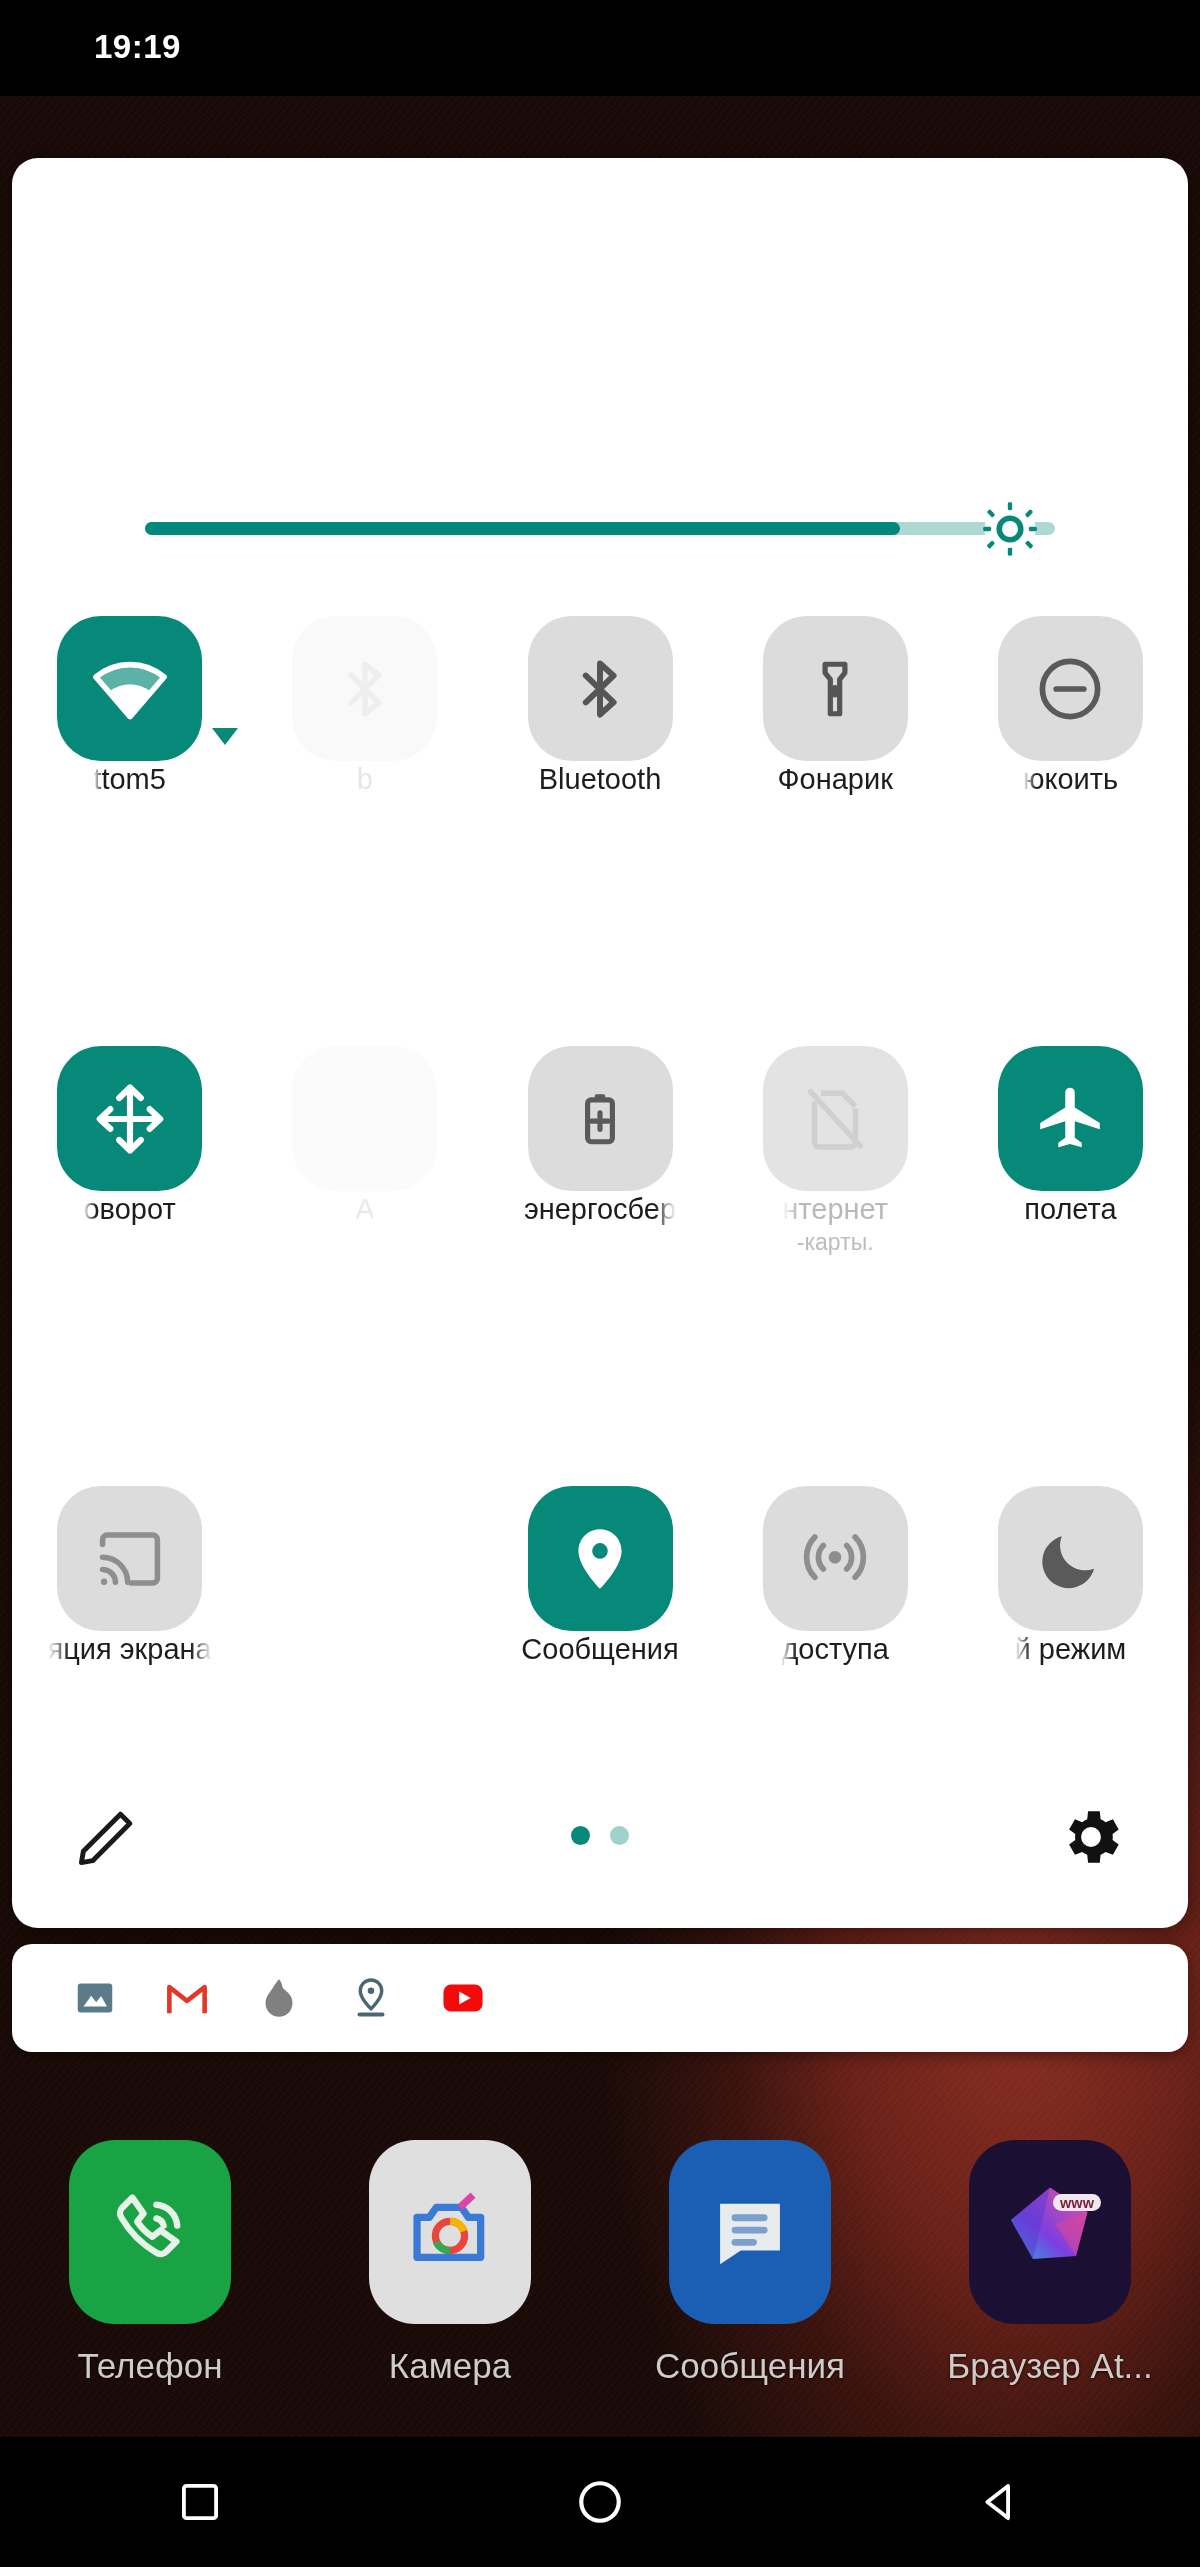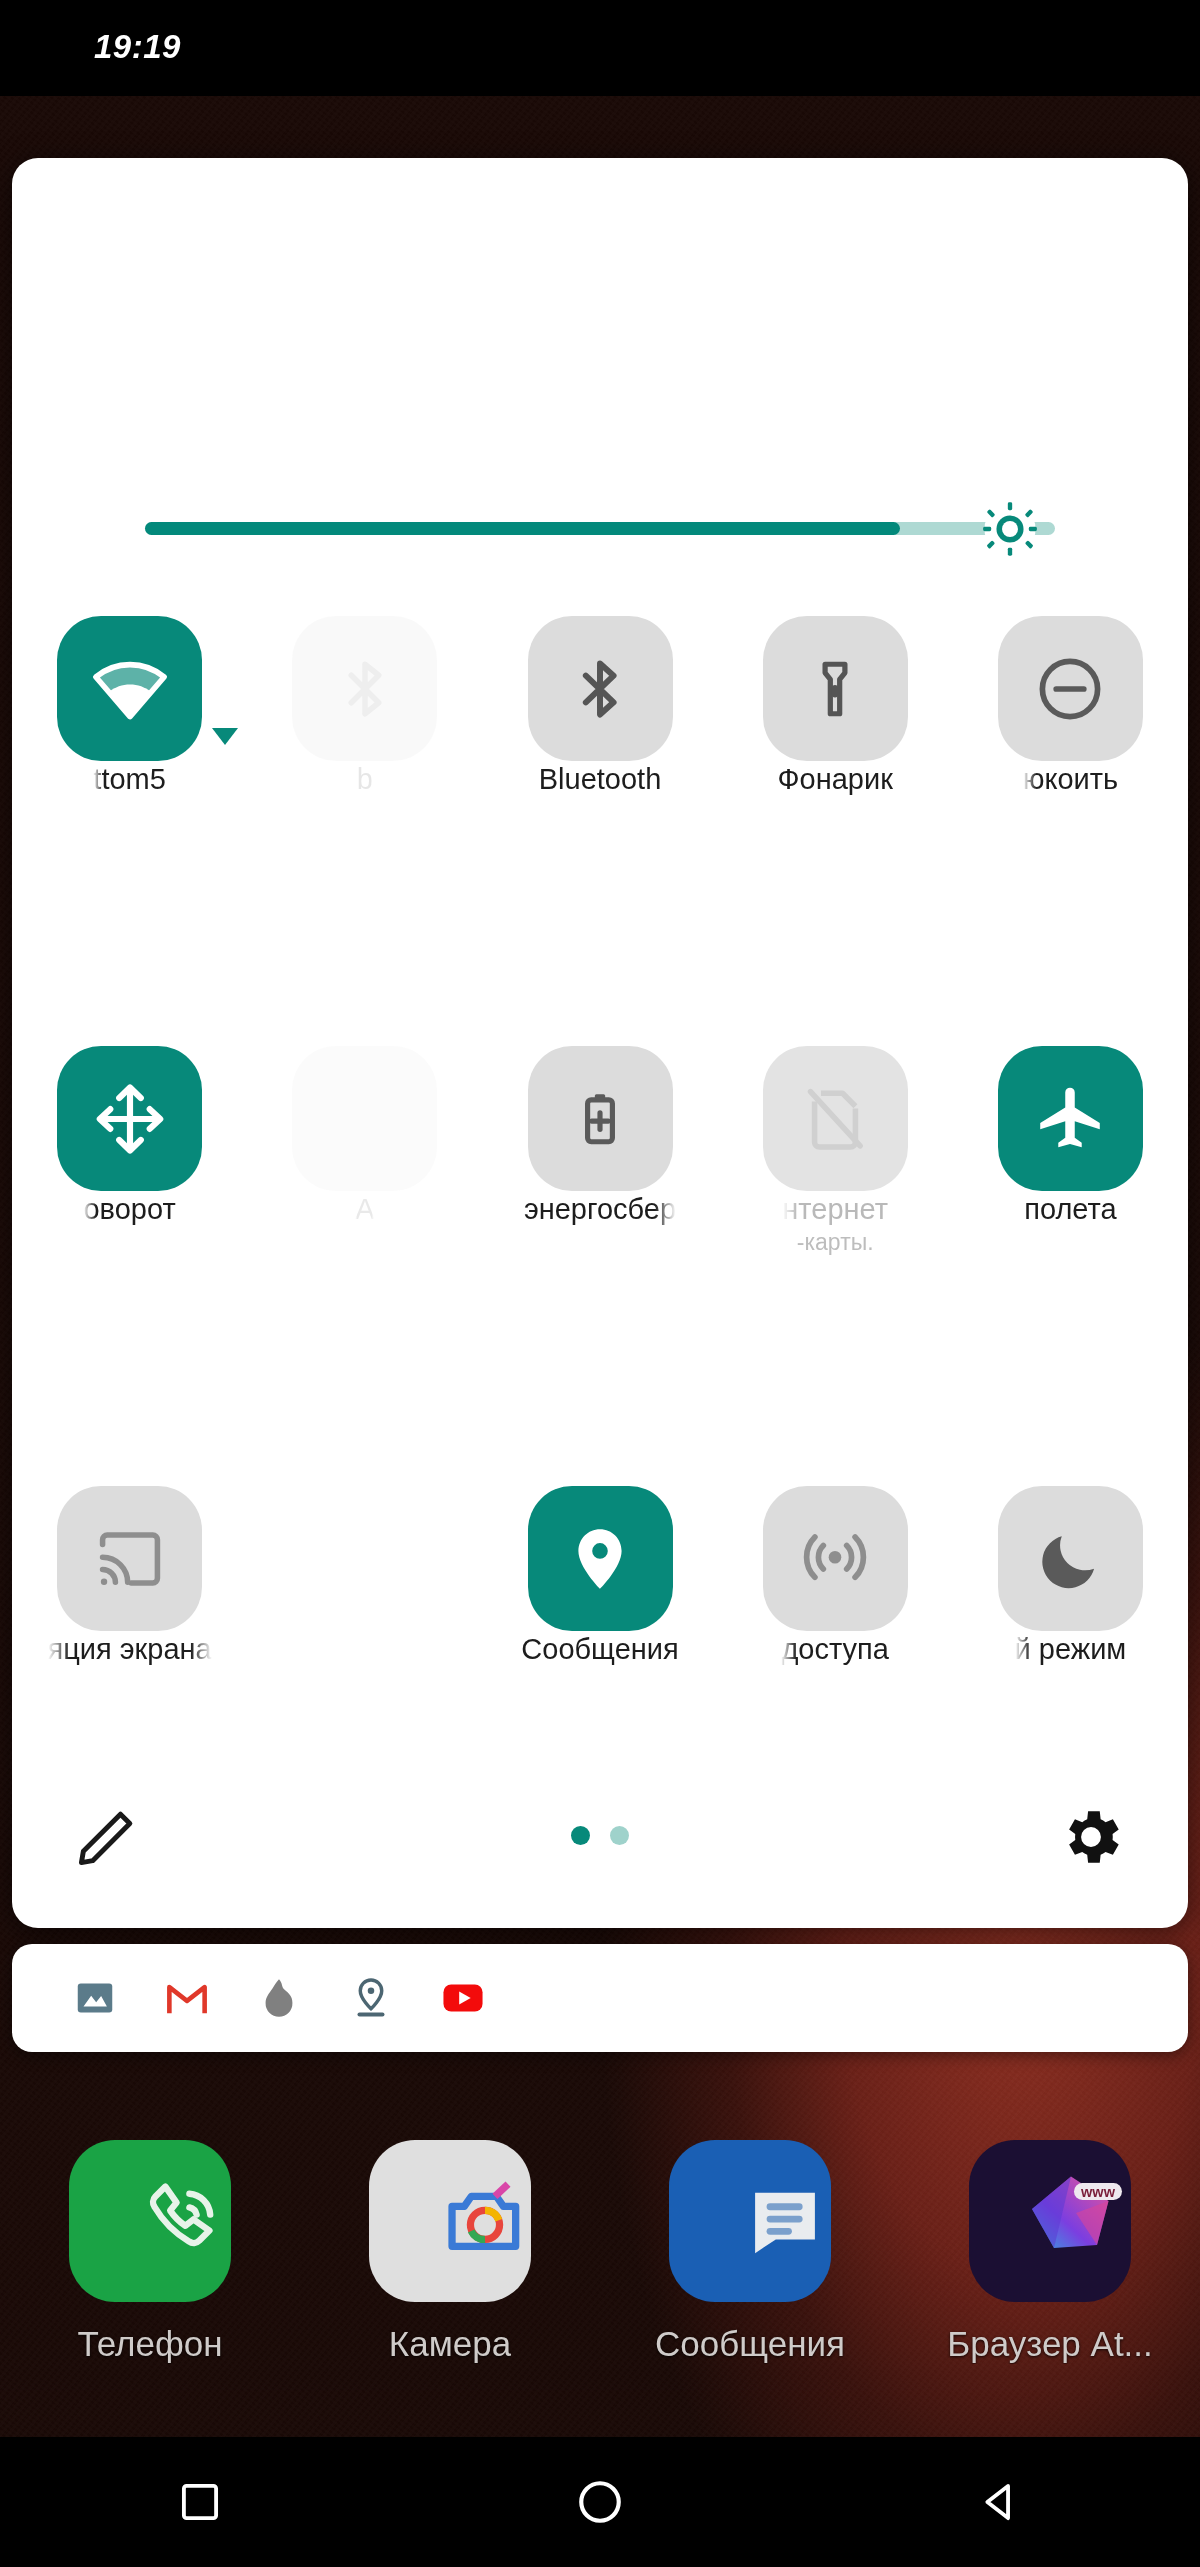--- a/index.html
+++ b/index.html
@@ -36,7 +36,7 @@
   
   #statusbar {
     position: absolute; top: 0; left: 0; right: 0; height: 96px;
-    background: #000; z-index: 40; font-style: italic;
+    background: #000; z-index: 40;
   }
   #clock {
     position: absolute; left: 94px; top: 28px;

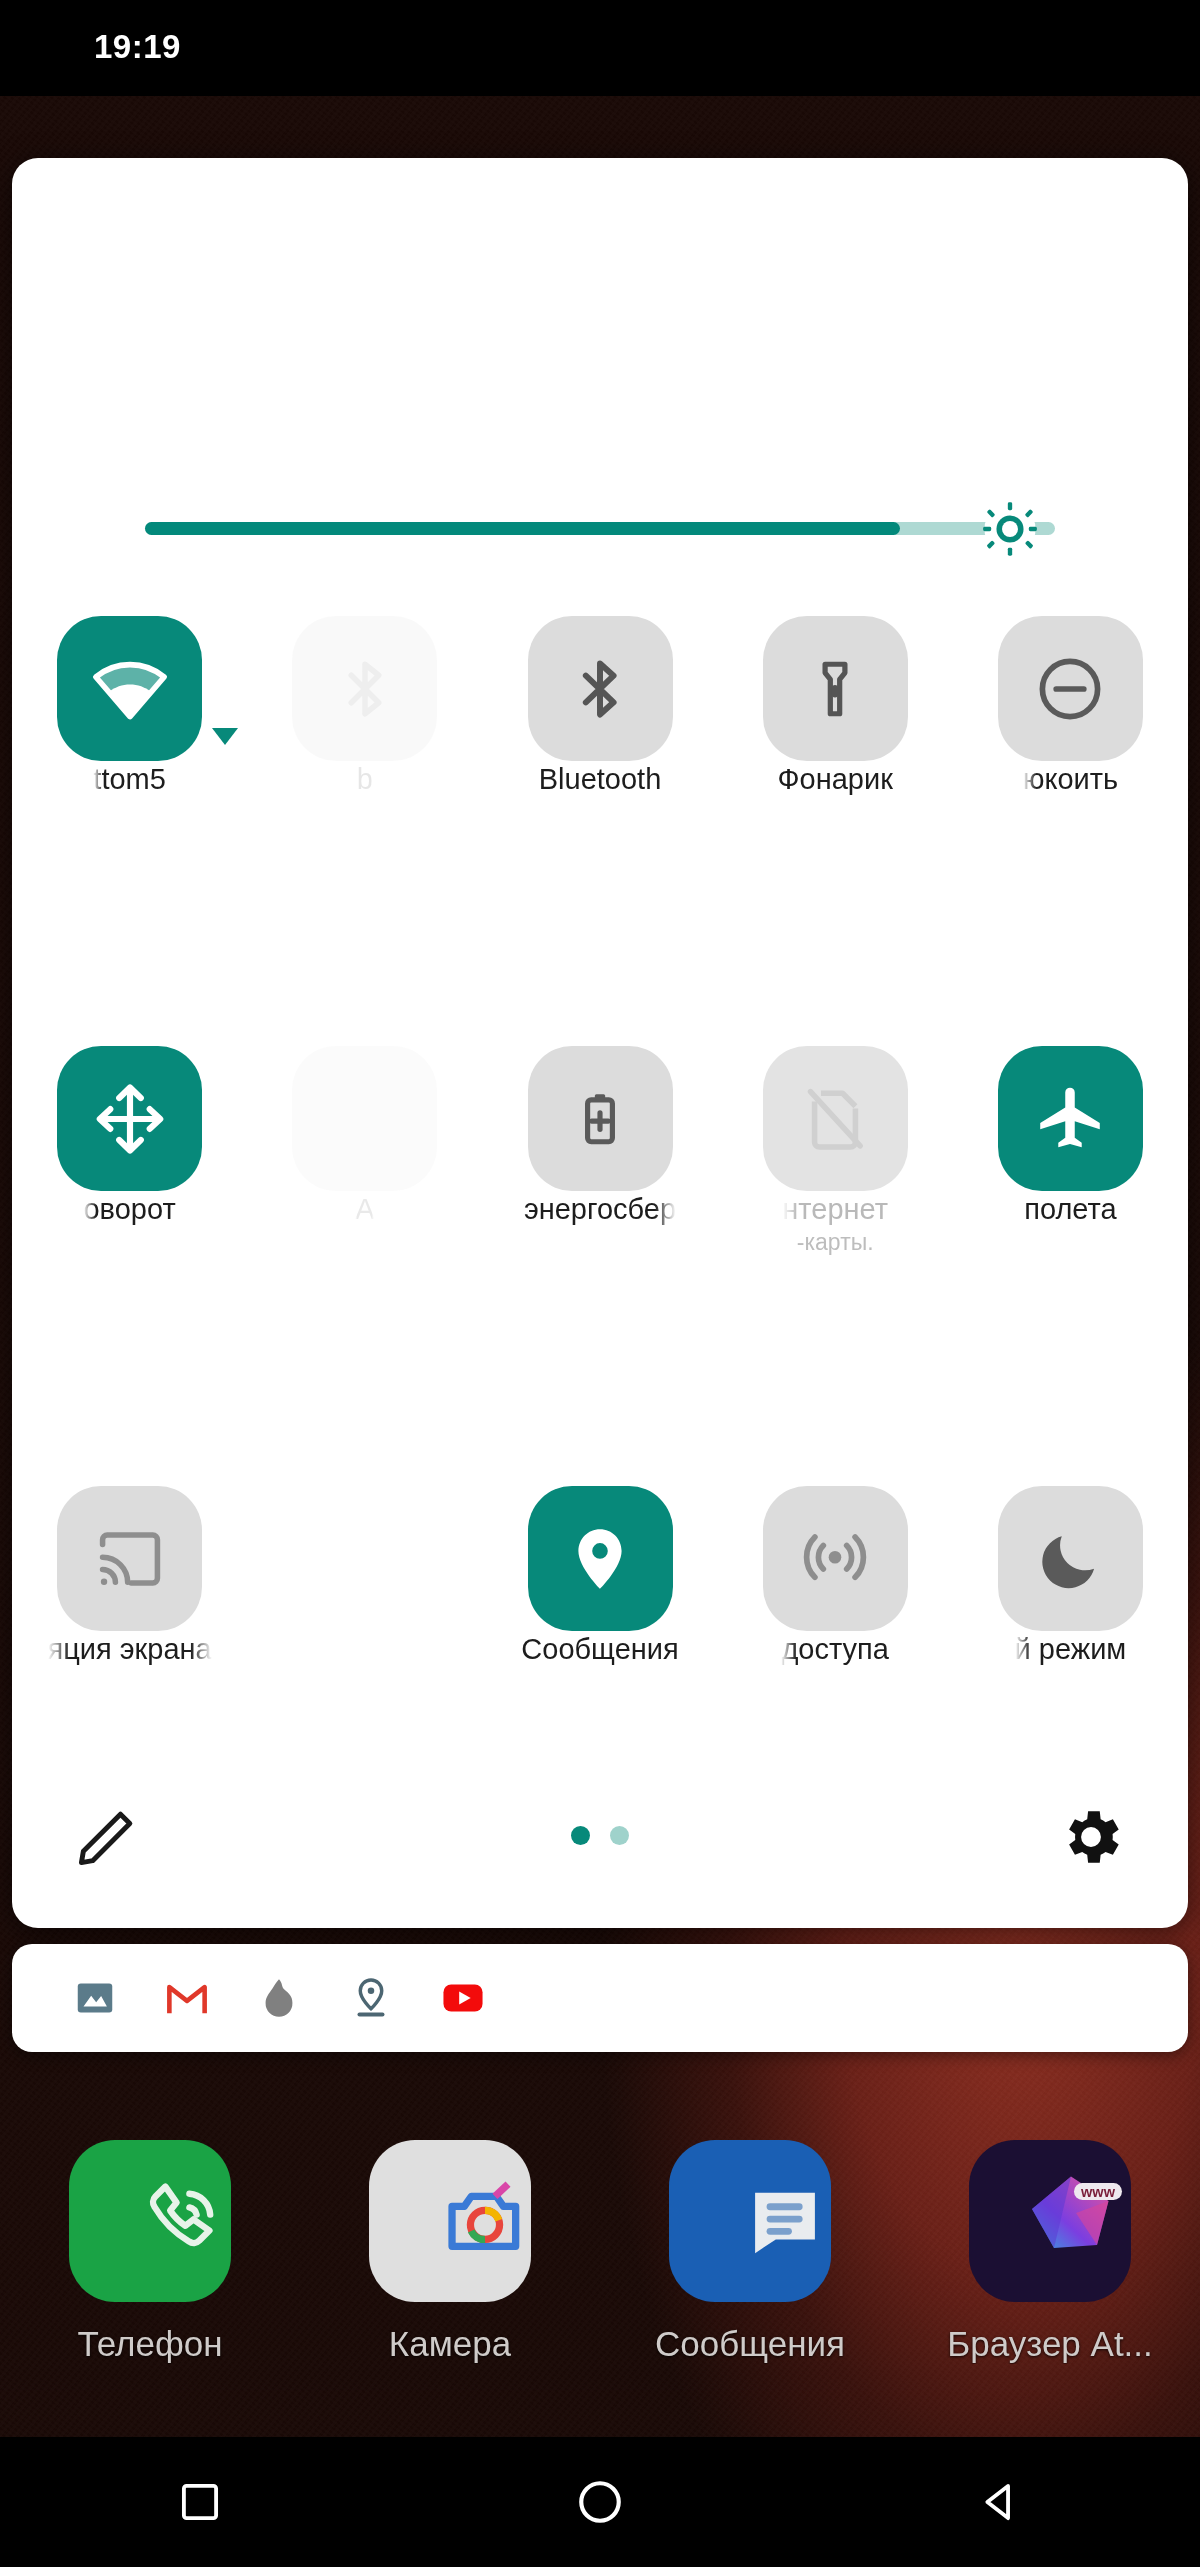--- a/index.html
+++ b/index.html
@@ -181,9 +181,9 @@
   }
   .dock-app { flex: 1; display: flex; flex-direction: column; align-items: center; }
   .dock-icon {
-    width: 162px; height: 162px;
+    width: 162px; height: 184px;
     border-radius: 46px;
-    display: flex; align-items: center; justify-content: flex-end;
+    display: flex; align-items: center; justify-content: center;
     overflow: hidden;
   }
   .dock-label {

